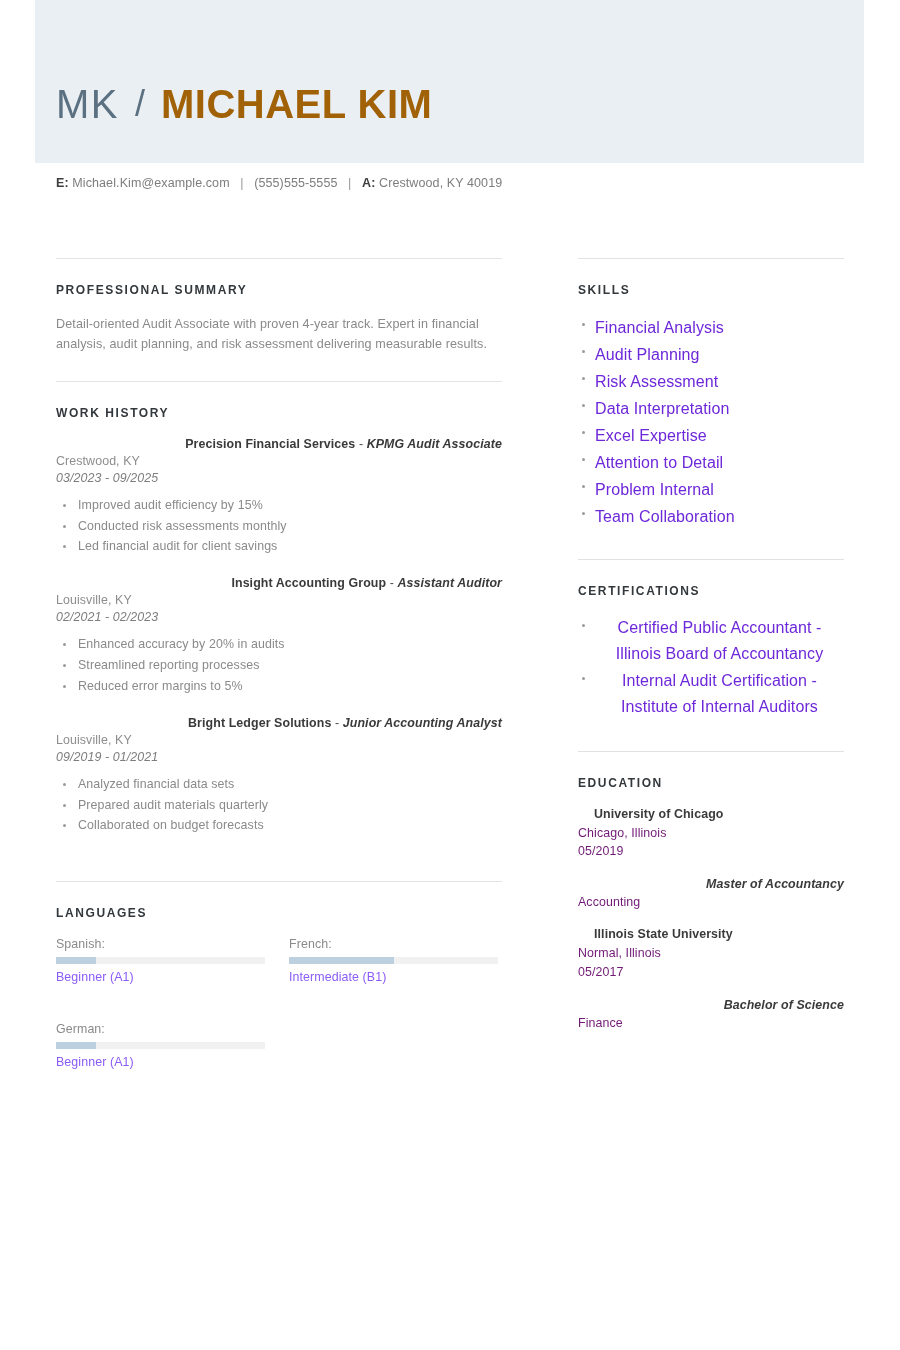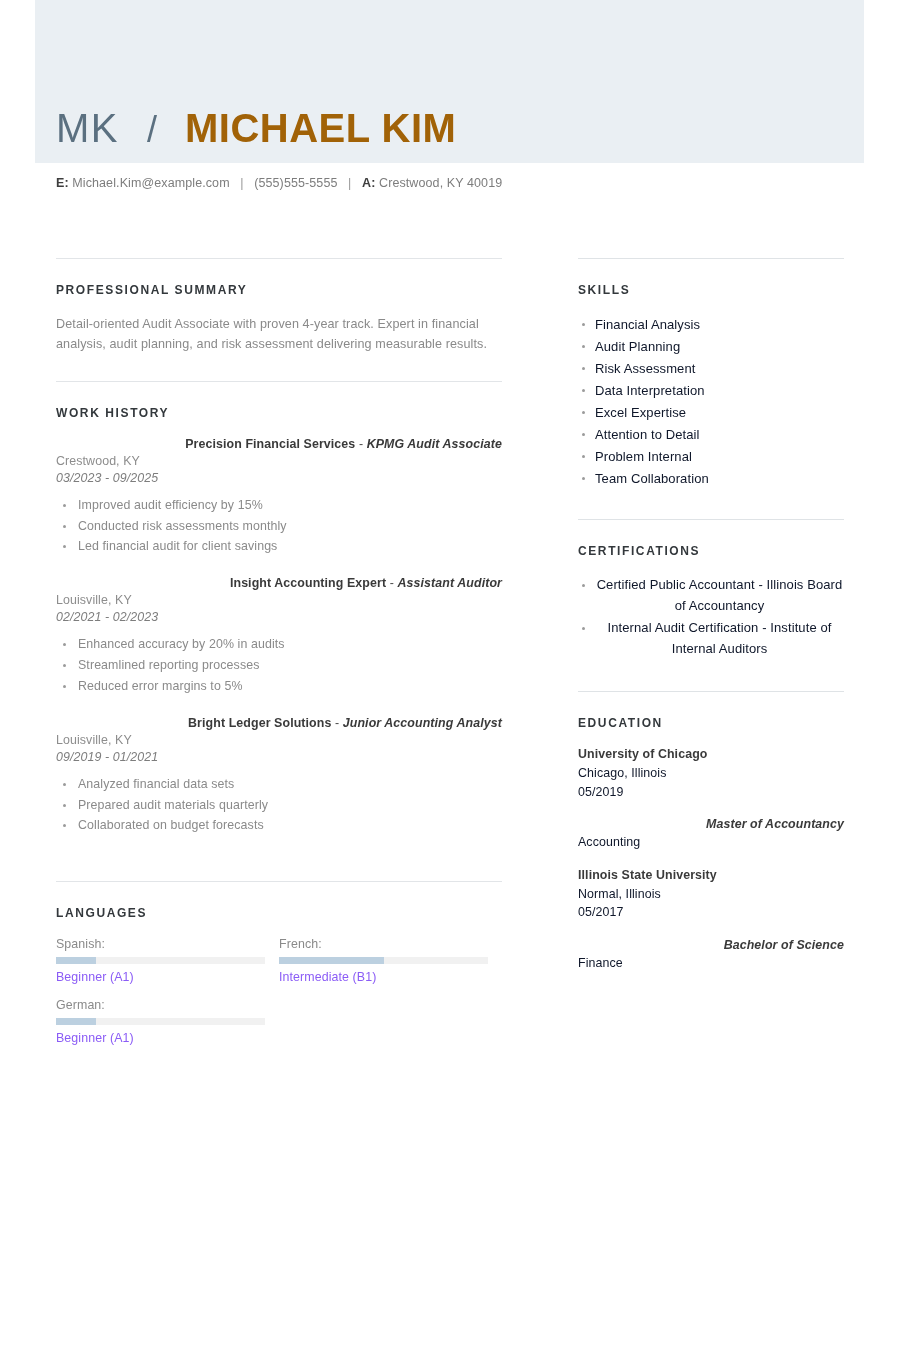--- a/index.html
+++ b/index.html
@@ -33,10 +33,10 @@
   .name-line {
     position: absolute;
     left: 56px;
-    top: 108px;
+    top: 84px;
     display: flex;
-    align-items: flex-end;
-    gap: 12px;
+    align-items: center;
+    gap: 0;
     white-space: nowrap;
   }
   .initials {

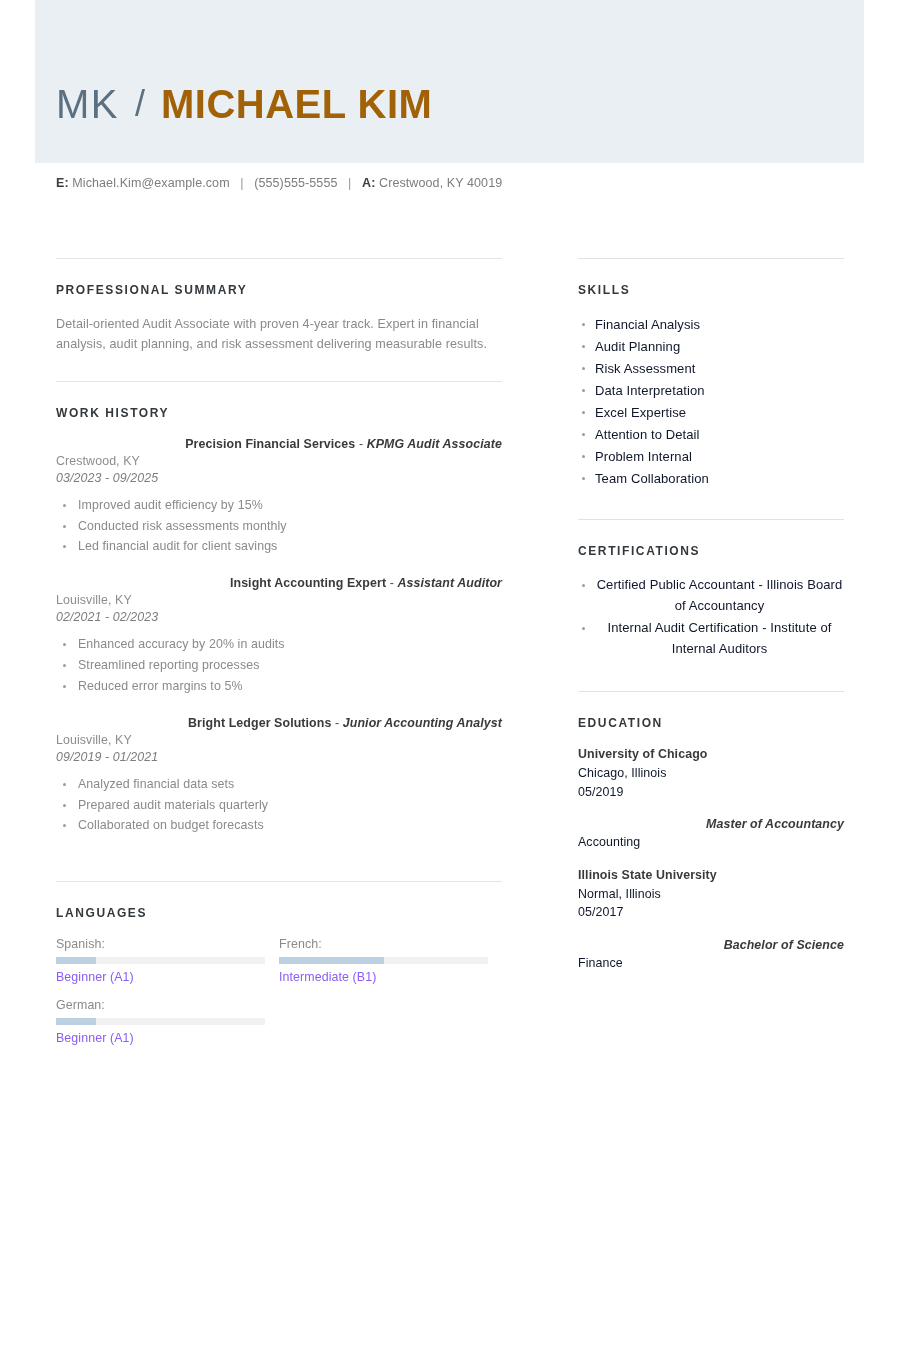--- a/index.html
+++ b/index.html
@@ -192,9 +192,9 @@
   ul.plain li {
     position: relative;
     padding-left: 17px;
-    font-size: 13px;
+    font-size: 16px;
     line-height: 1.69;
-    color: #0f172a;
+    color: #6d28d9;
     letter-spacing: 0.1px;
   }
   ul.plain li::before {

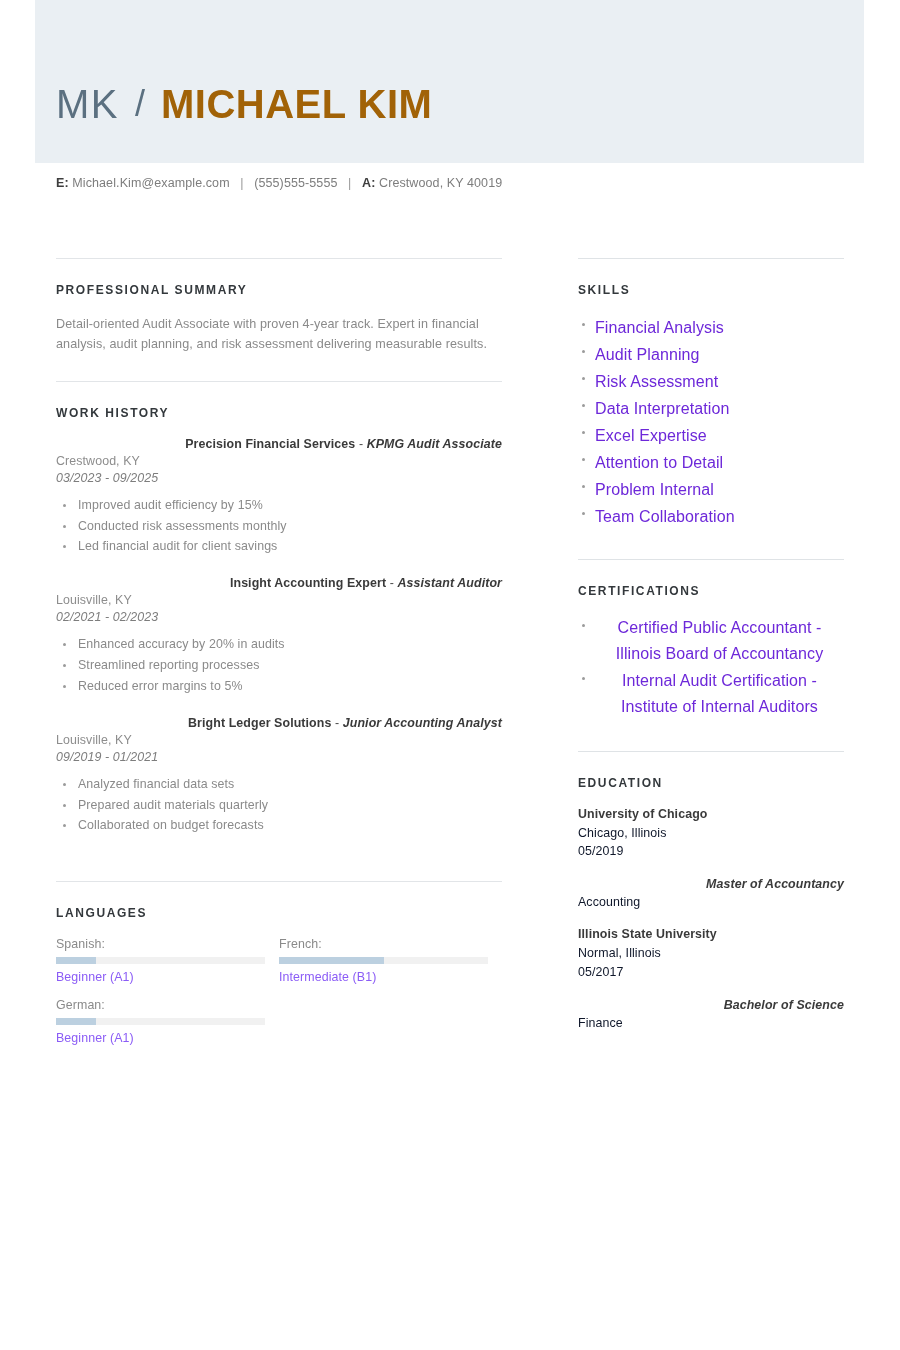--- a/index.html
+++ b/index.html
@@ -282,7 +282,7 @@
 
     <div class="job">
       <div class="job-head">
-        <span class="job-company">Insight Accounting Expert</span><span class="job-dash"> - </span><span class="job-role">Assistant Auditor</span>
+        <span class="job-company">Insight Accounting Group</span><span class="job-dash"> - </span><span class="job-role">Assistant Auditor</span>
       </div>
       <div class="job-loc">Louisville, KY</div>
       <div class="job-dates">02/2021 - 02/2023</div>

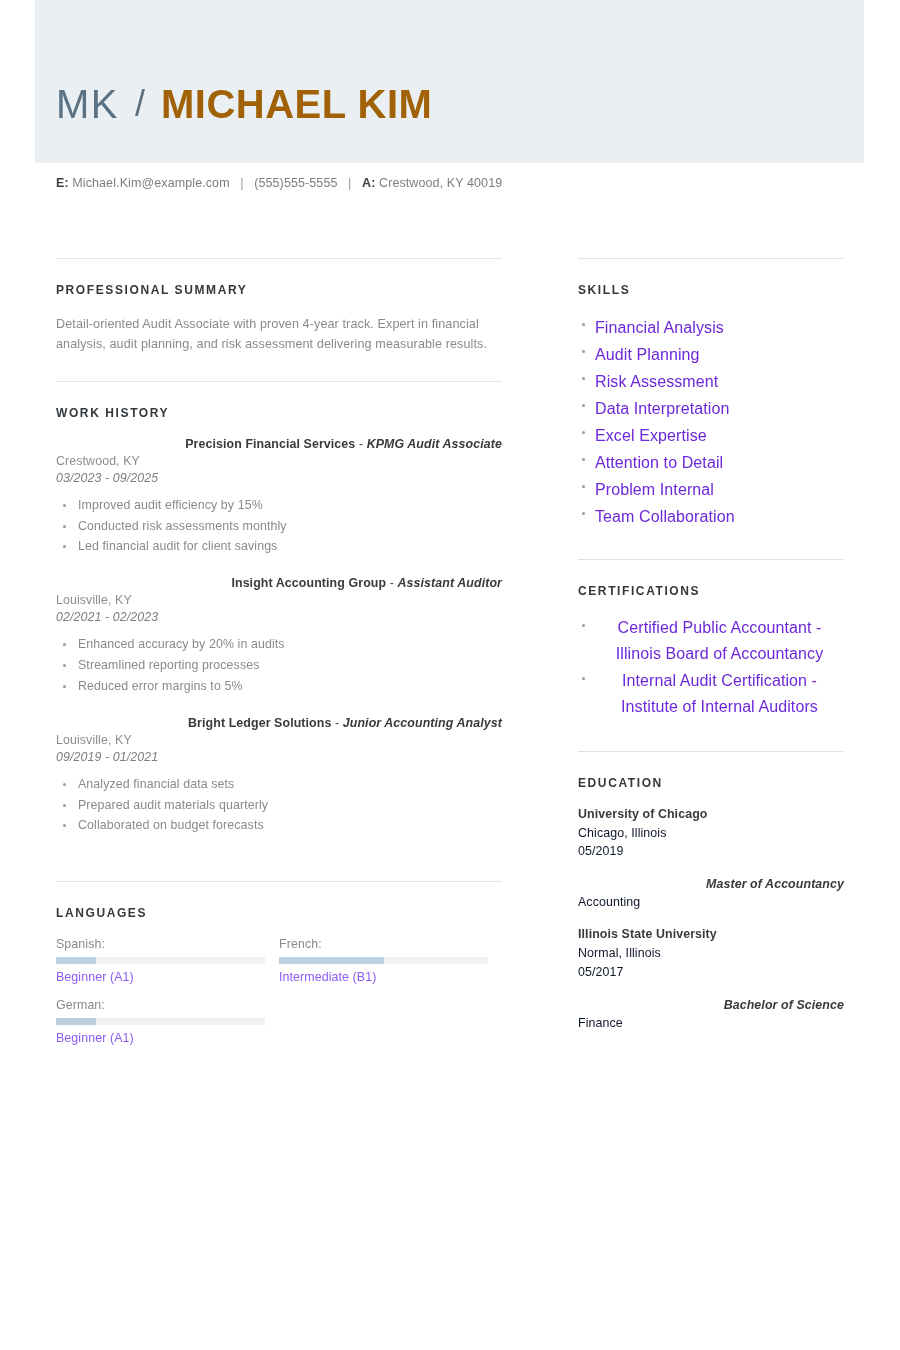--- a/index.html
+++ b/index.html
@@ -216,6 +216,7 @@
     color: #3a3a3a;
     letter-spacing: 0.1px;
     margin-bottom: 3px;
+    margin-left: 16px;
   }
   .edu-loc, .edu-date, .edu-field {
     font-size: 12.4px;

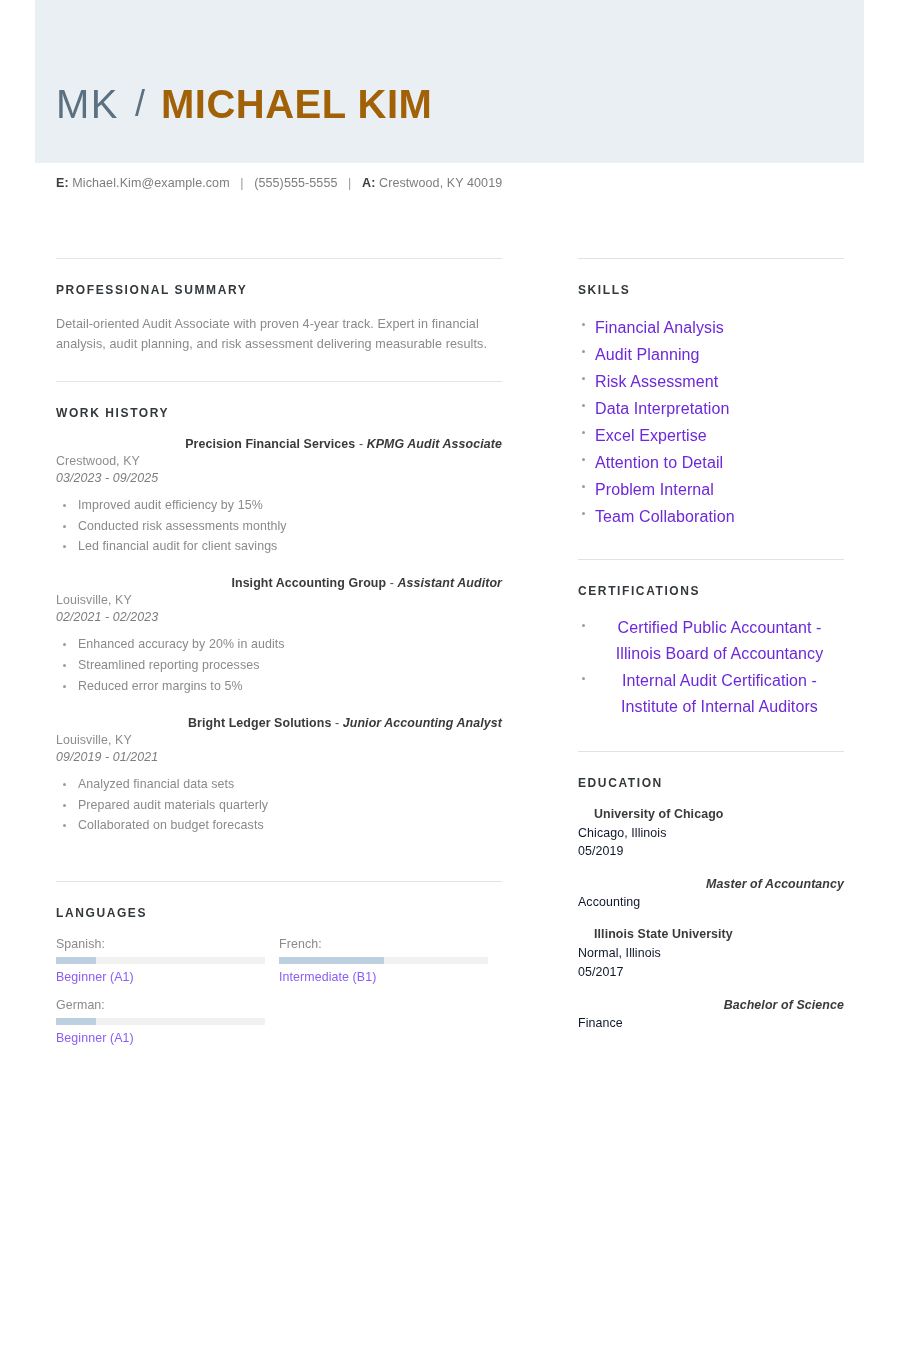--- a/index.html
+++ b/index.html
@@ -220,7 +220,7 @@
   }
   .edu-loc, .edu-date, .edu-field {
     font-size: 12.4px;
-    color: #0f172a;
+    color: #701a75;
     letter-spacing: 0.1px;
     line-height: 1.5;
   }

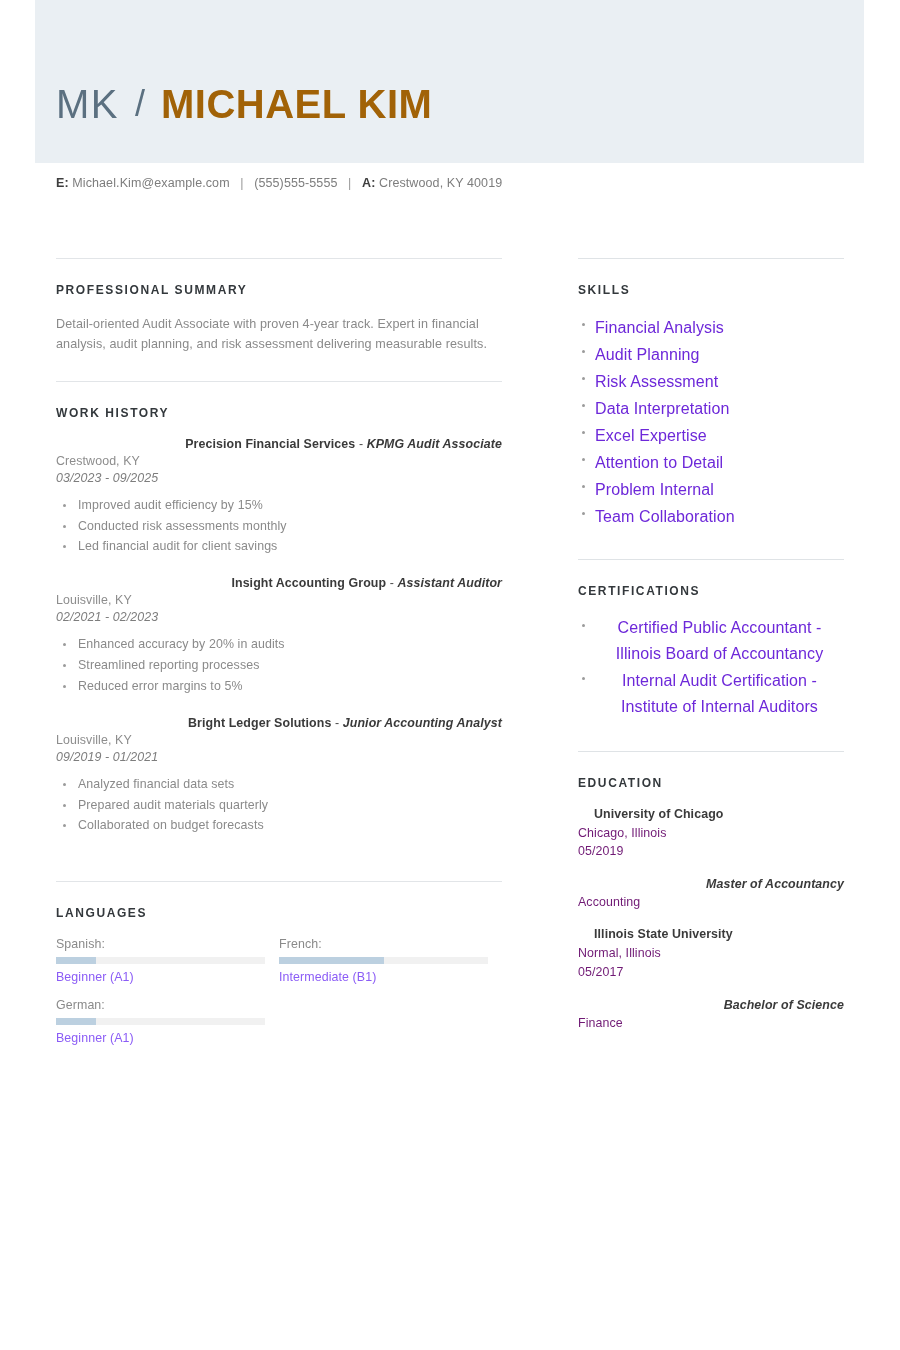--- a/index.html
+++ b/index.html
@@ -163,6 +163,7 @@
     grid-template-columns: 209px 209px;
     column-gap: 14px;
     row-gap: 0;
+    gap: 24px;
   }
   .lang-cell { margin-bottom: 14px; }
   .lang-name {

